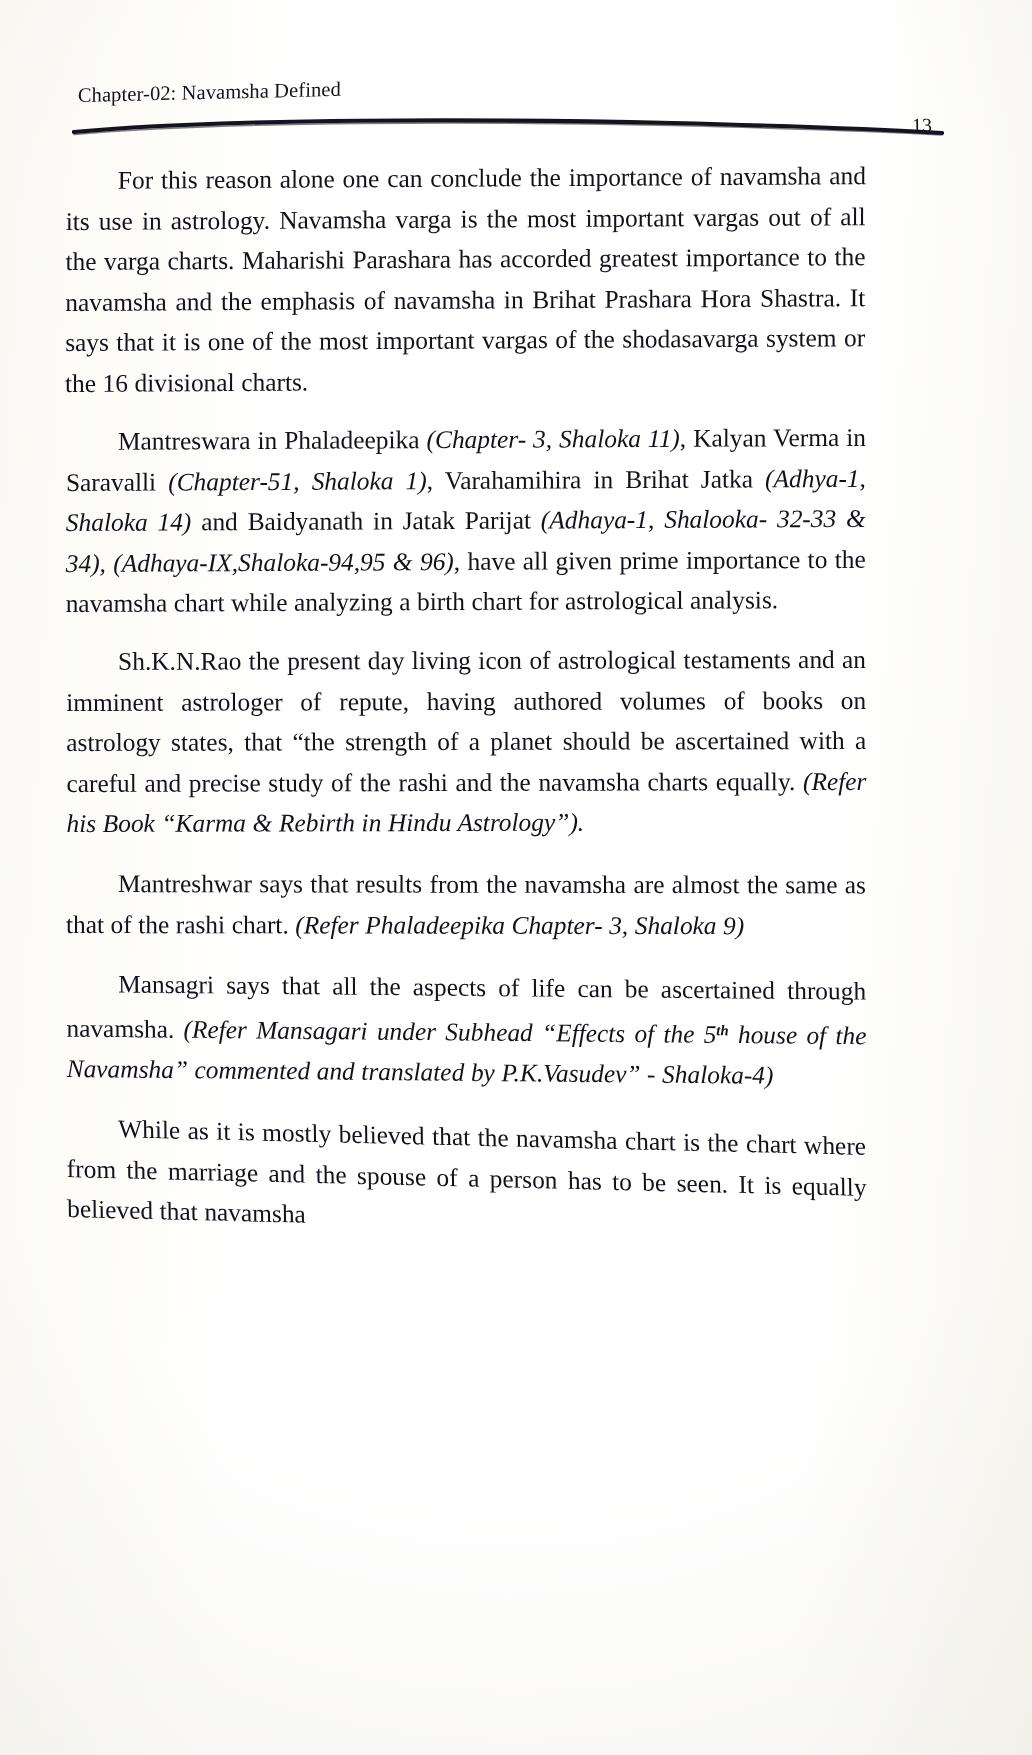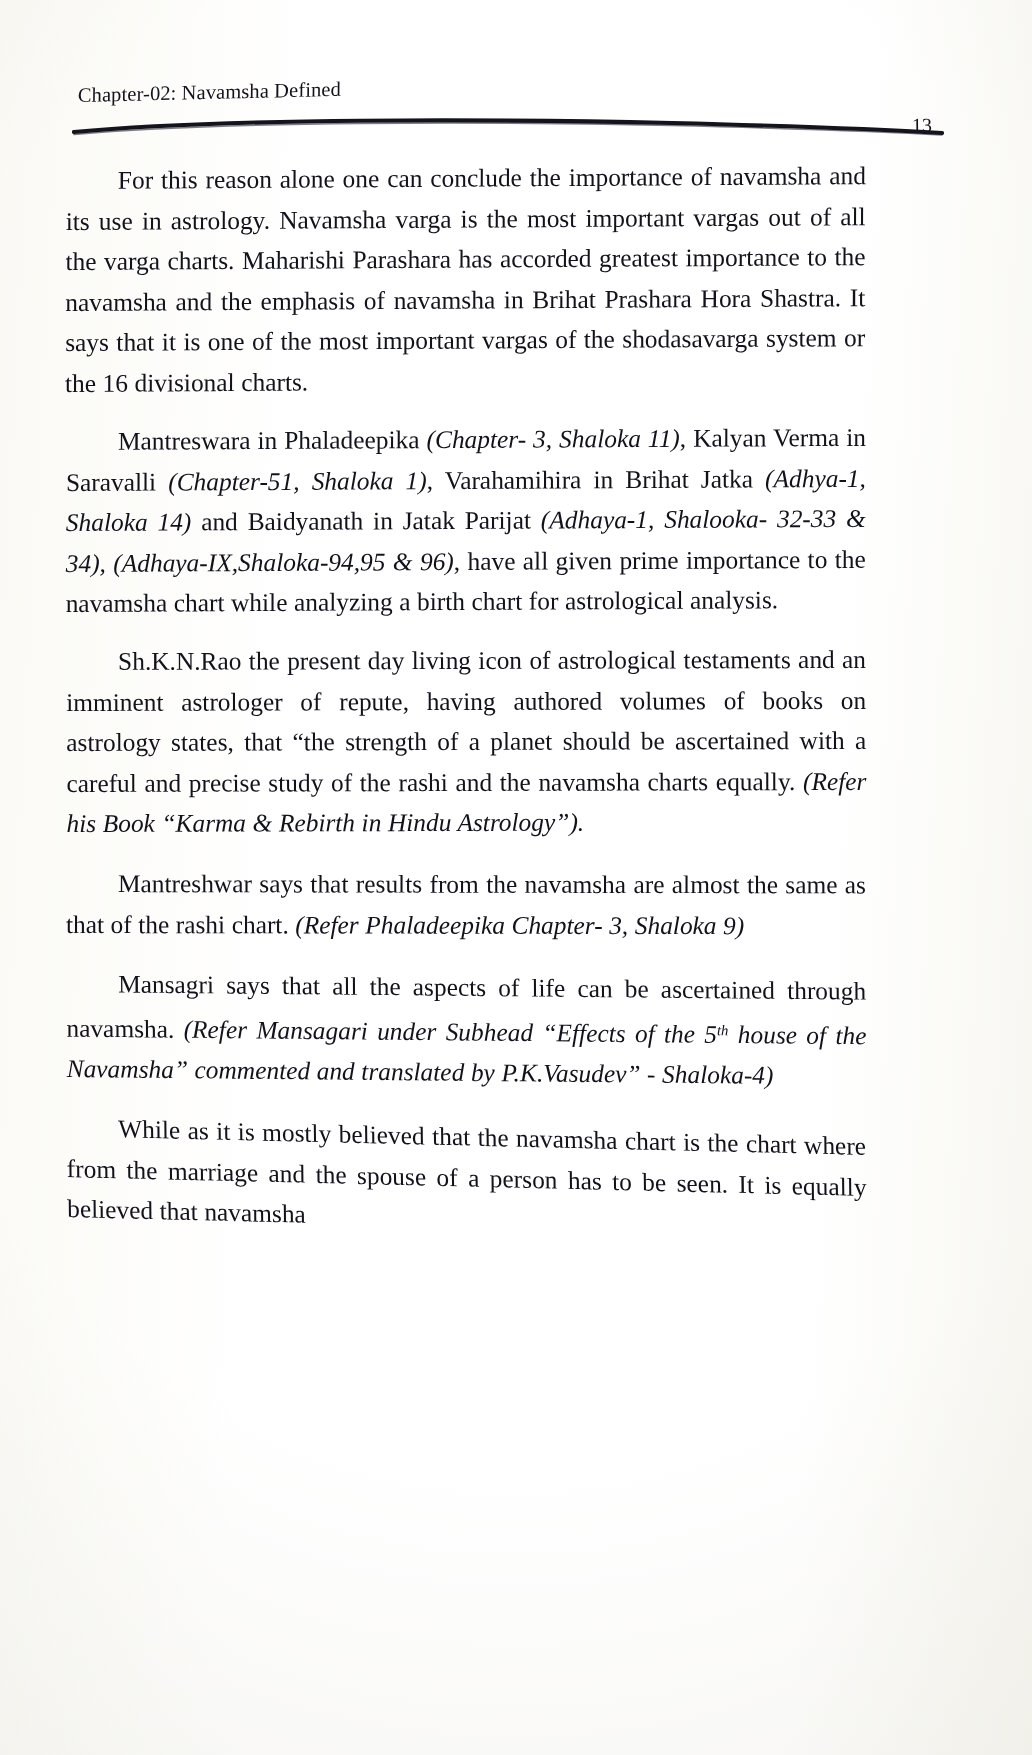--- a/index.html
+++ b/index.html
@@ -90,6 +90,7 @@
     font-size: 0.58em;
     vertical-align: 0.52em;
     font-style: italic;
+    font-weight: bold;
   }
 
   

